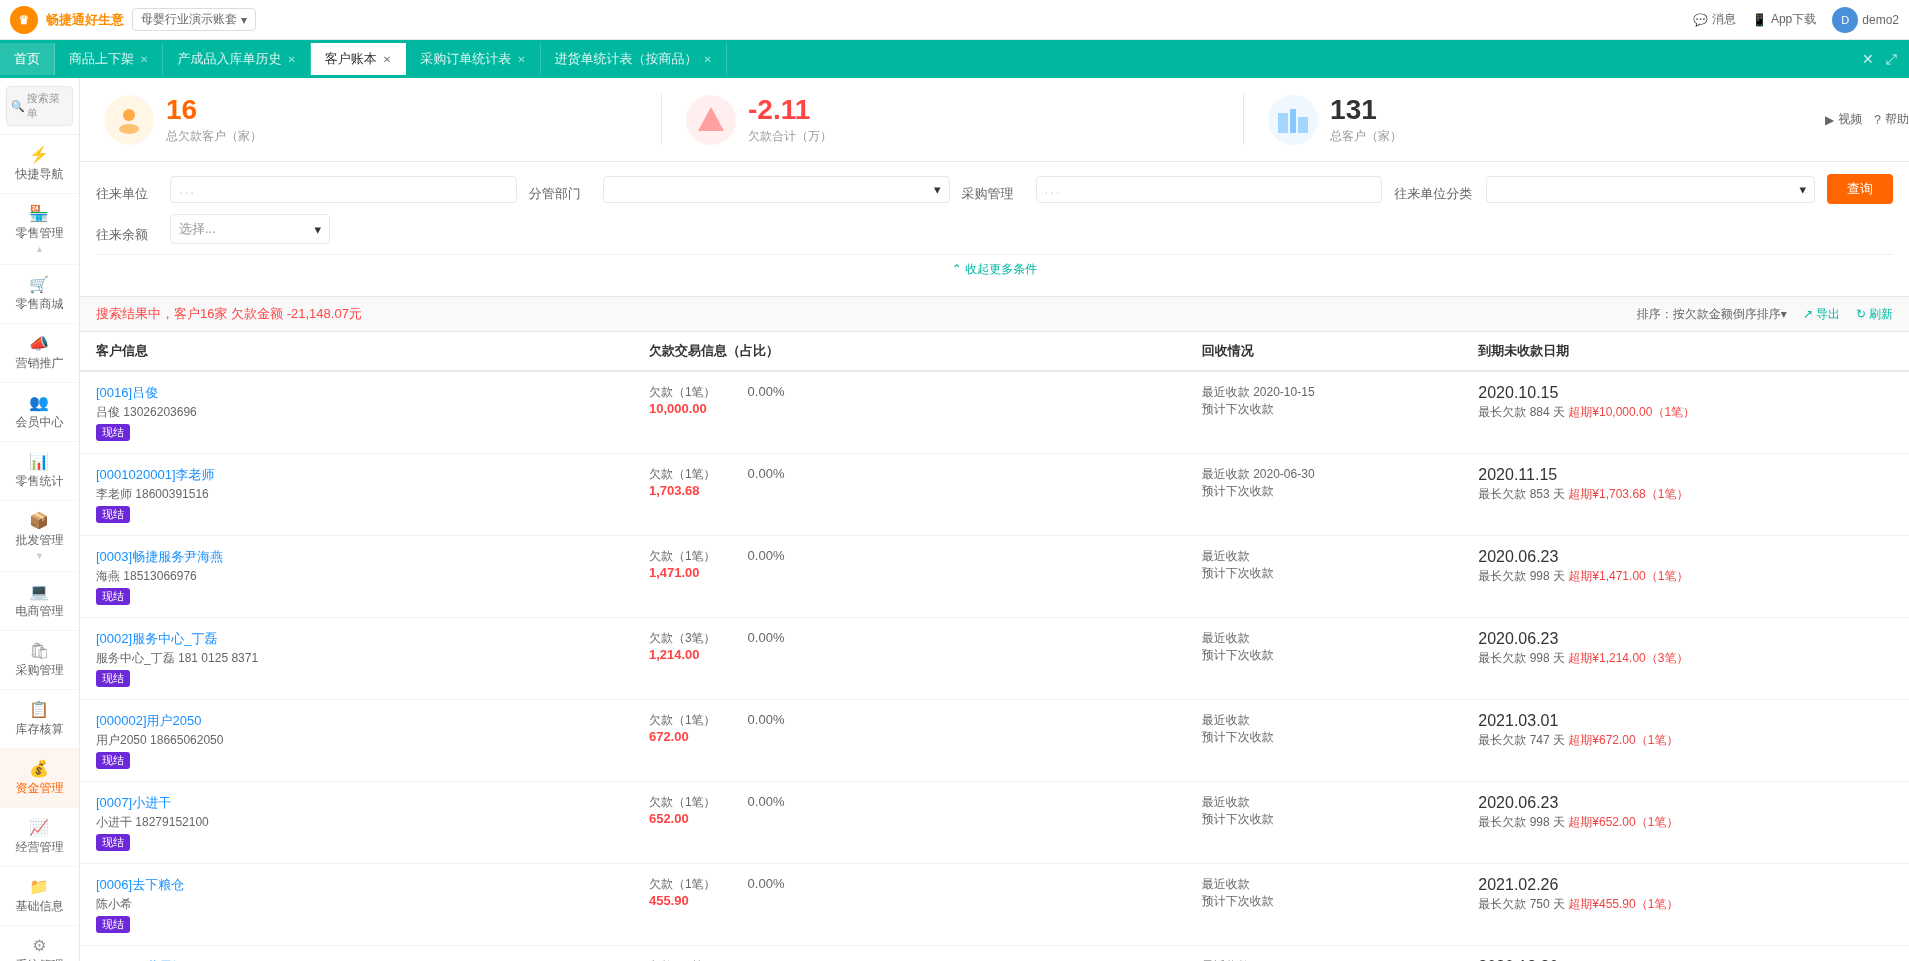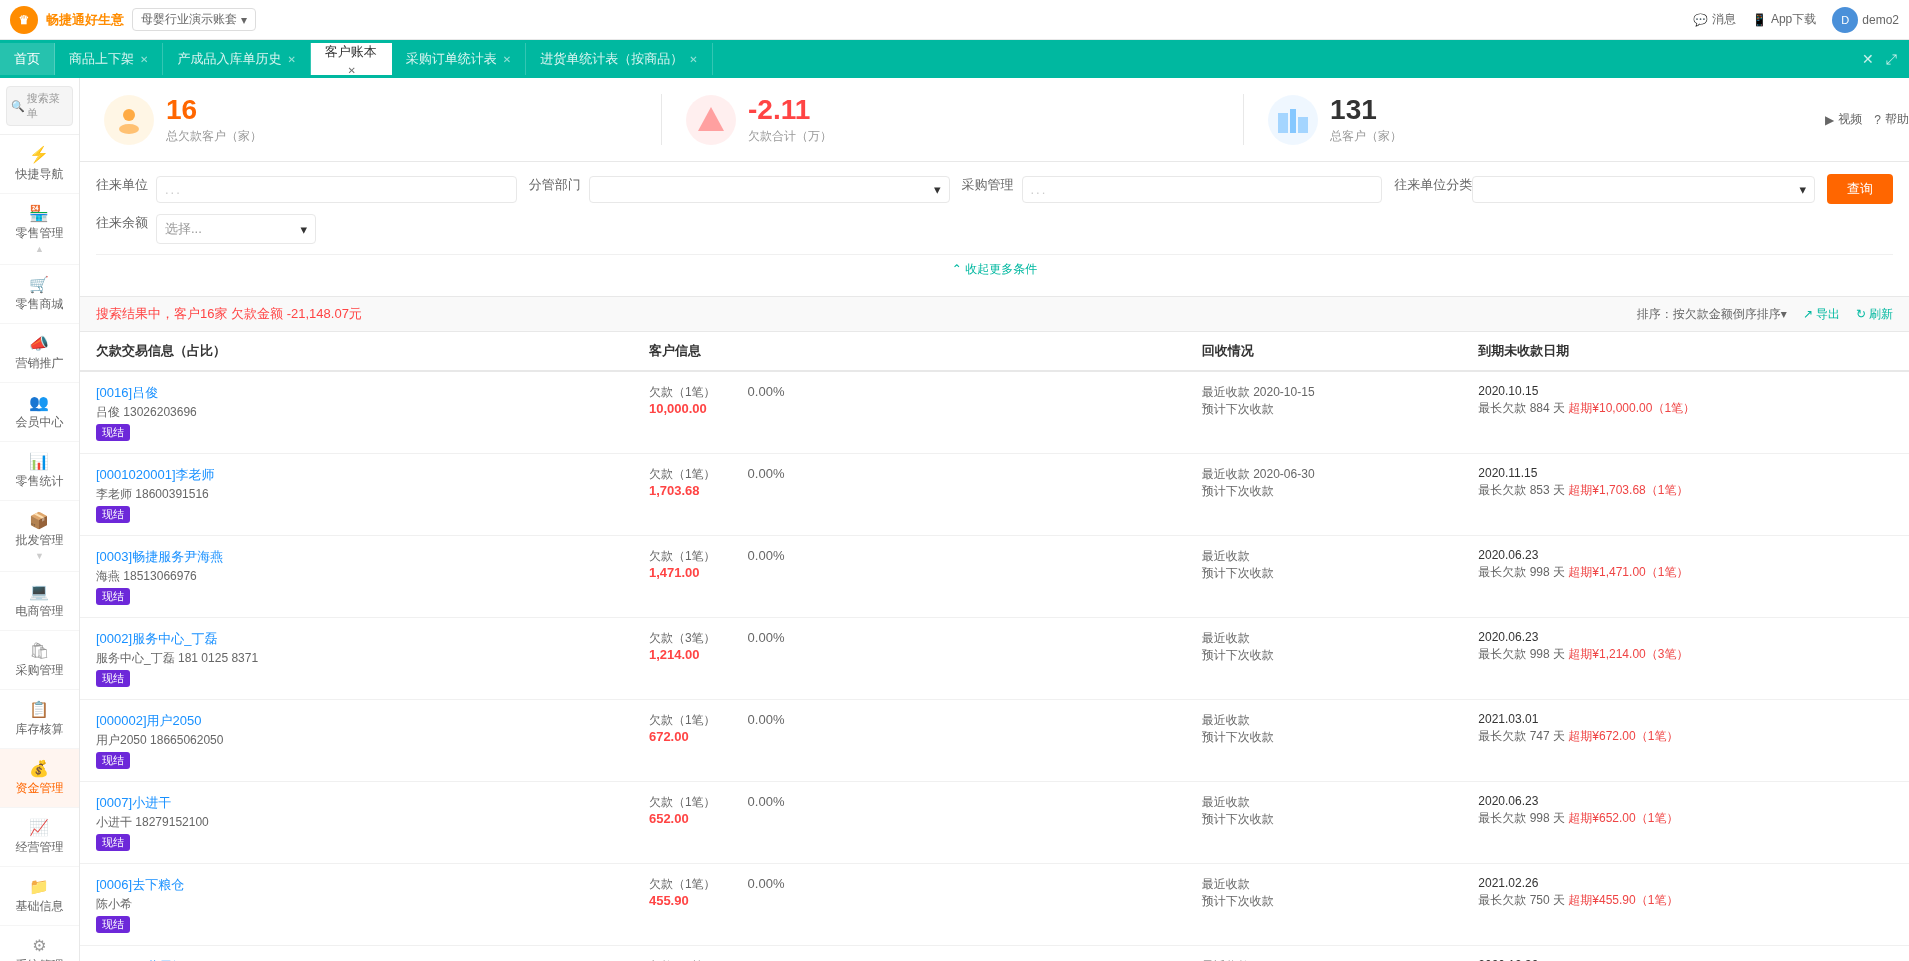--- a/index.html
+++ b/index.html
@@ -28,7 +28,7 @@
       font-size: 13px; color: rgba(255,255,255,0.85); cursor: pointer; white-space: nowrap;
       border-right: 1px solid rgba(255,255,255,0.2);
     }
-    .tab-item.active { background: #fff; color: #333; flex-direction: column; }
+    .tab-item.active { background: #fff; color: #333; }
     .tab-item.home { background: rgba(255,255,255,0.15); color: #fff; }
     .tab-close { font-size: 10px; opacity: 0.7; margin-left: 2px; }
     .tab-bar-right { margin-left: auto; display: flex; align-items: center; gap: 4px; padding-right: 8px; }

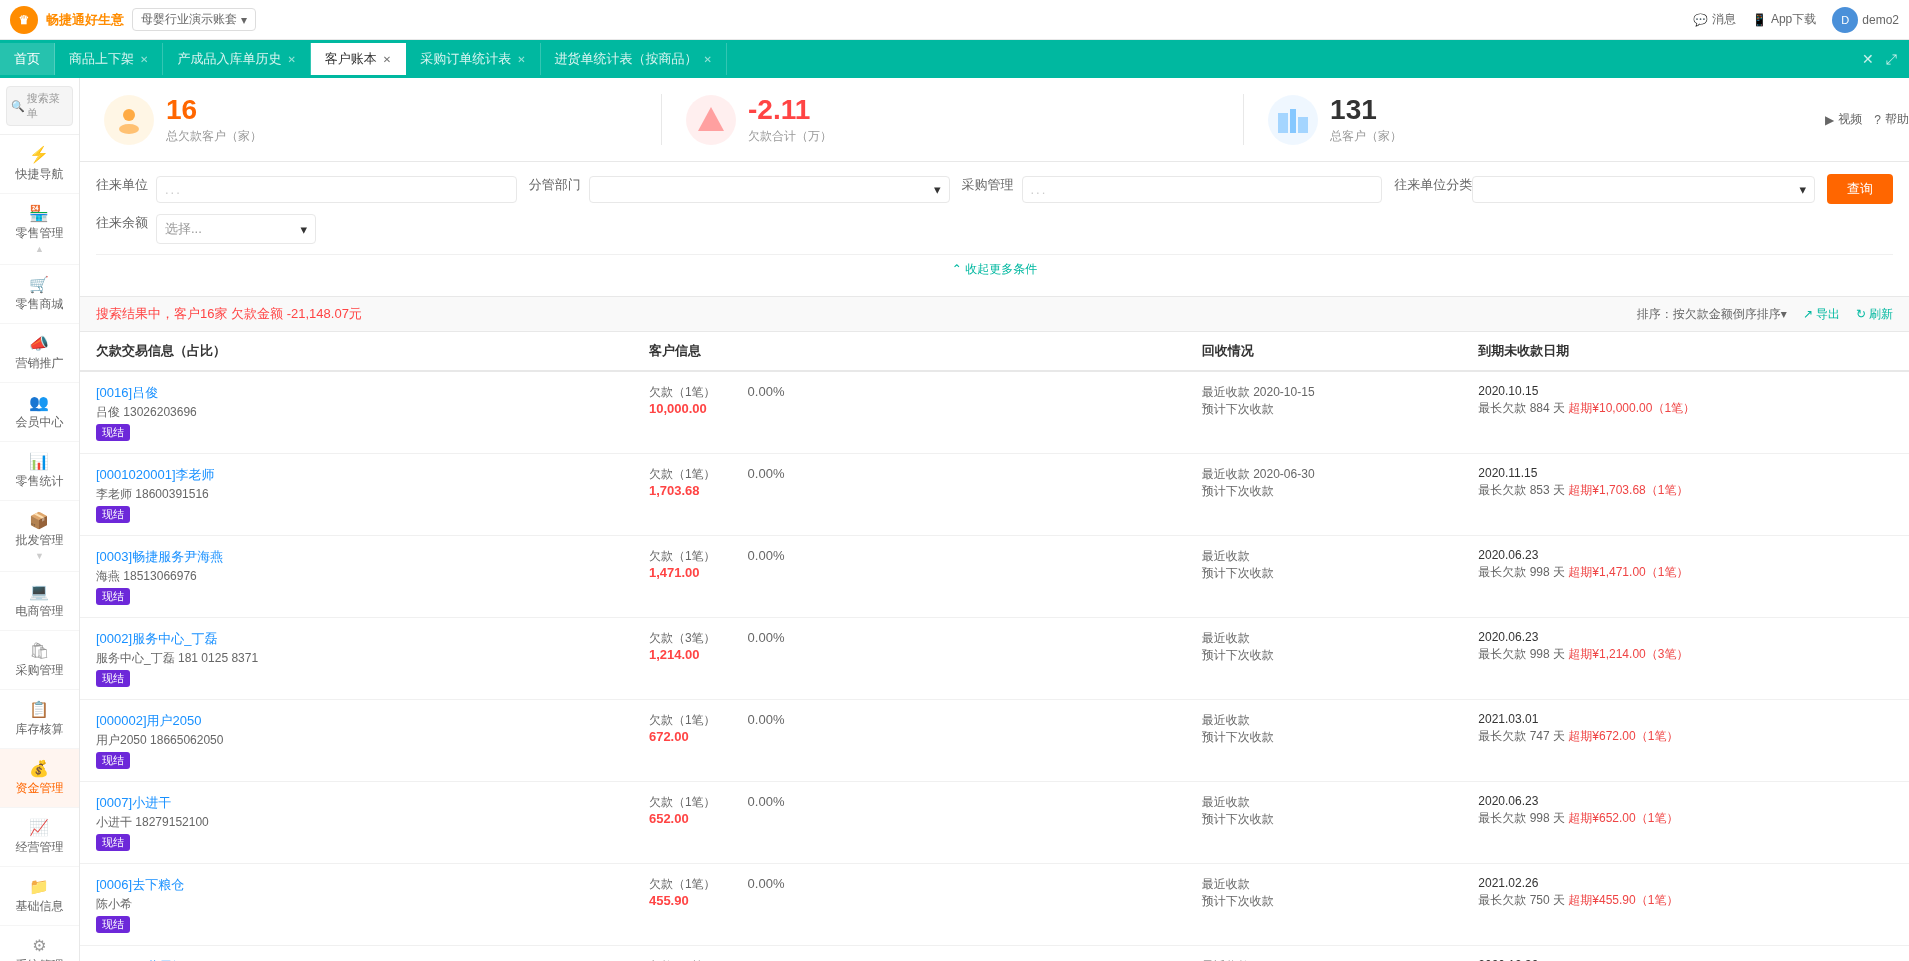--- a/index.html
+++ b/index.html
@@ -73,7 +73,7 @@
     
     .filter-section { background: #fff; padding: 12px 16px; border-bottom: 1px solid #e8e8e8; }
     .filter-row { display: flex; align-items: center; gap: 12px; margin-bottom: 10px; }
-    .filter-item { display: flex; align-items: flex-start; gap: 0; flex: 1; }
+    .filter-item { display: flex; align-items: flex-end; gap: 14px; flex: 1; }
     .filter-label { font-size: 13px; color: #666; white-space: nowrap; min-width: 60px; }
     .filter-input {
       flex: 1; border: 1px solid #e8e8e8; border-radius: 4px; padding: 5px 8px;

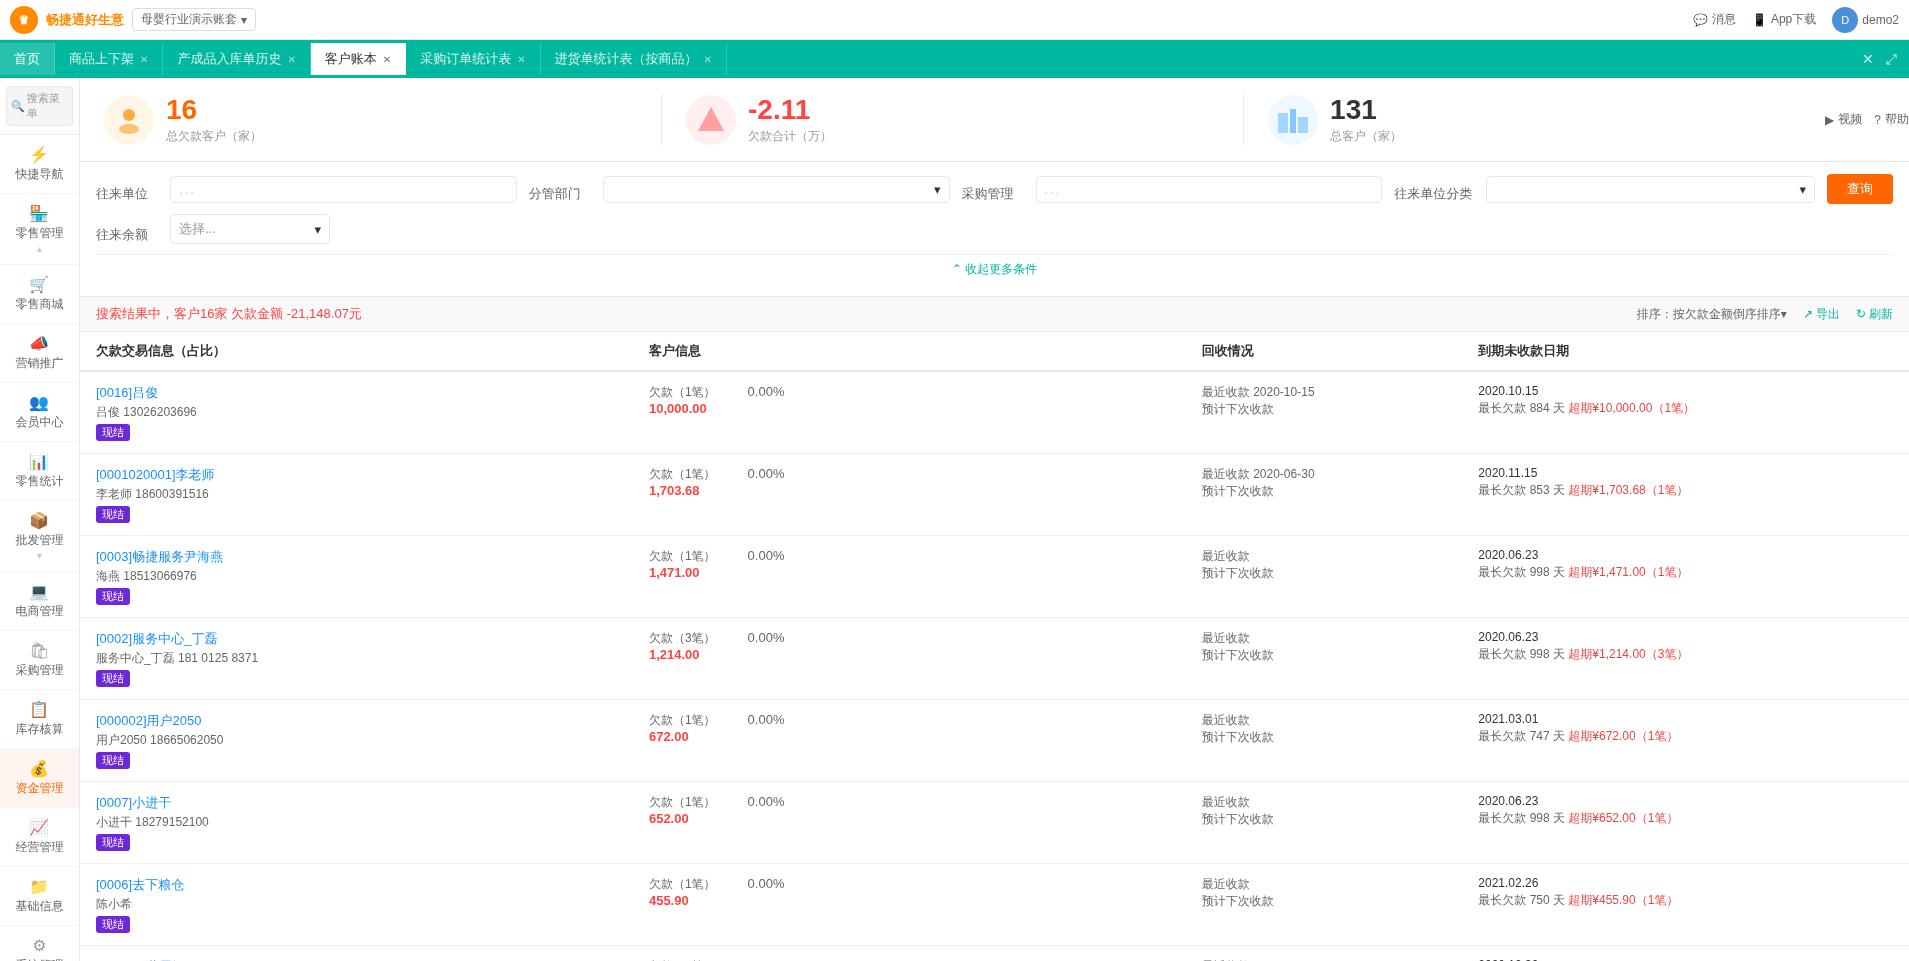--- a/index.html
+++ b/index.html
@@ -363,8 +363,8 @@
 
     <div class="table-container">
       <div class="table-header">
+        <div>客户信息</div>
         <div>欠款交易信息（占比）</div>
-        <div>客户信息</div>
         <div>回收情况</div>
         <div>到期未收款日期</div>
       </div>

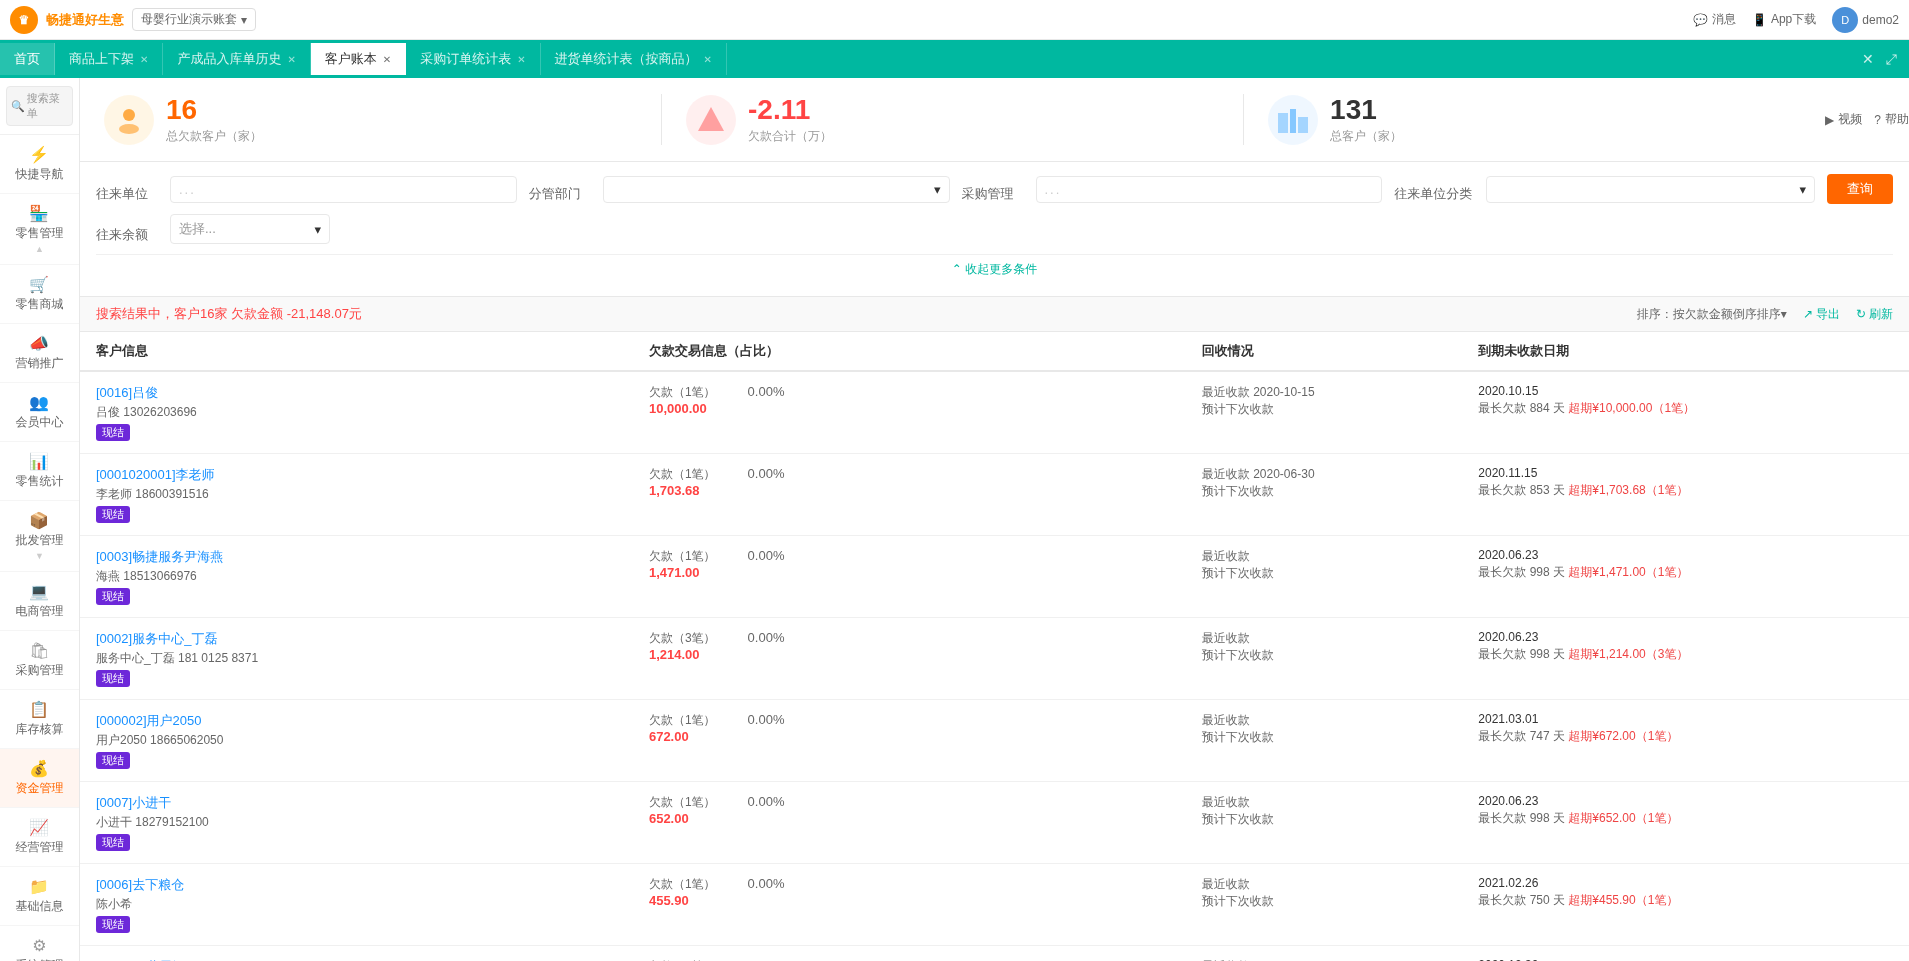--- a/index.html
+++ b/index.html
@@ -112,7 +112,7 @@
     .debt-pct { color: #666; font-size: 13px; margin-left: 16px; }
     .recovery-info { font-size: 12px; color: #666; }
     .overdue-info { font-size: 12px; color: #ef4444; cursor: pointer; }
-    .overdue-date { font-size: 12px; color: #333; margin-bottom: 2px; }
+    .overdue-date { font-size: 16px; color: #333; margin-bottom: 2px; }
     .overdue-days { font-size: 12px; color: #666; }
     .debt-row { display: flex; align-items: flex-start; gap: 16px; }
     .debt-col { display: flex; flex-direction: column; }

